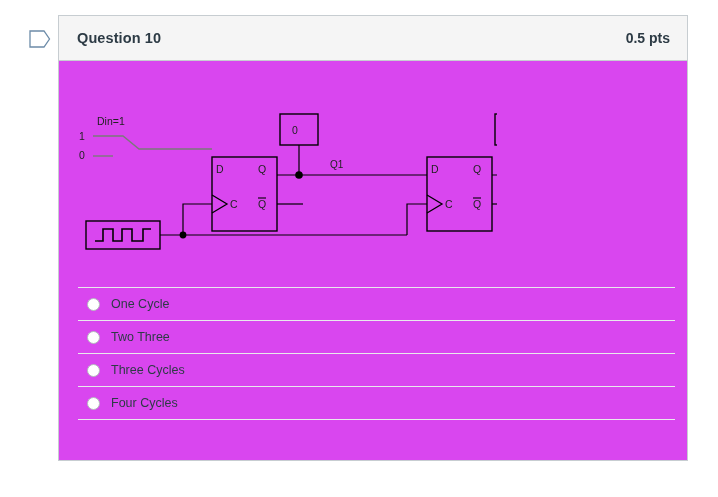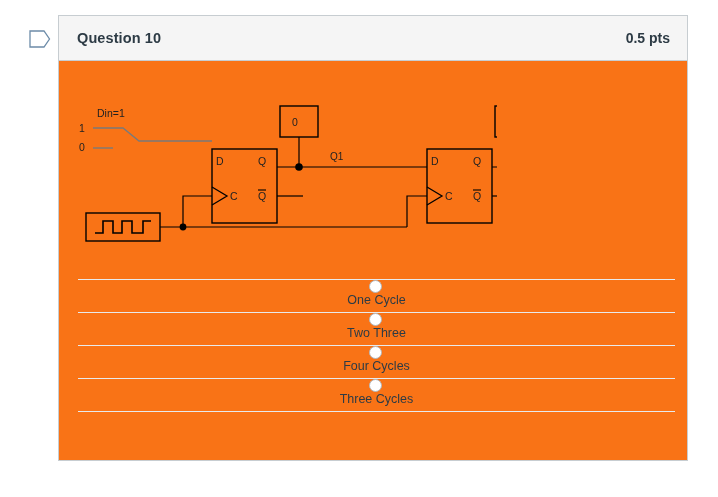--- a/index.html
+++ b/index.html
@@ -32,7 +32,7 @@
     width: 630px;
     height: 446px;
     border: 1px solid #c7cdd1;
-    background: #f97316;
+    background: #d946ef;
     box-sizing: border-box;
   }
 

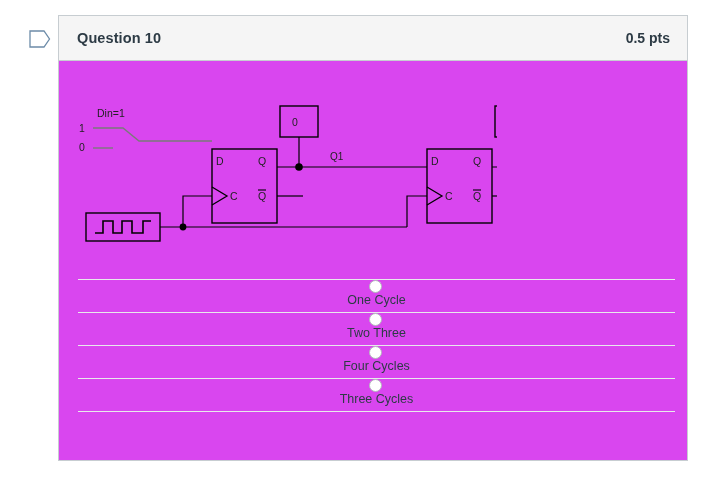--- a/index.html
+++ b/index.html
@@ -71,7 +71,7 @@
 
   
   #circuit-figure {
-    margin-top: 16px;
+    margin-top: 24px;
     margin-left: 0px;
     width: 420px;
     height: 160px;

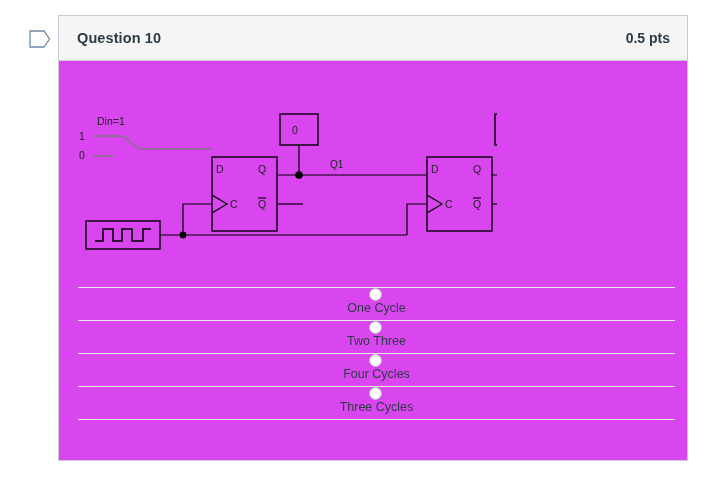--- a/index.html
+++ b/index.html
@@ -89,7 +89,6 @@
     height: 32px;
     border-bottom: 1px solid #e8eaec;
     width: 597px;
-    flex-direction: column;
   }
   .answer-row:first-child {
     border-top: 1px solid #e8eaec;

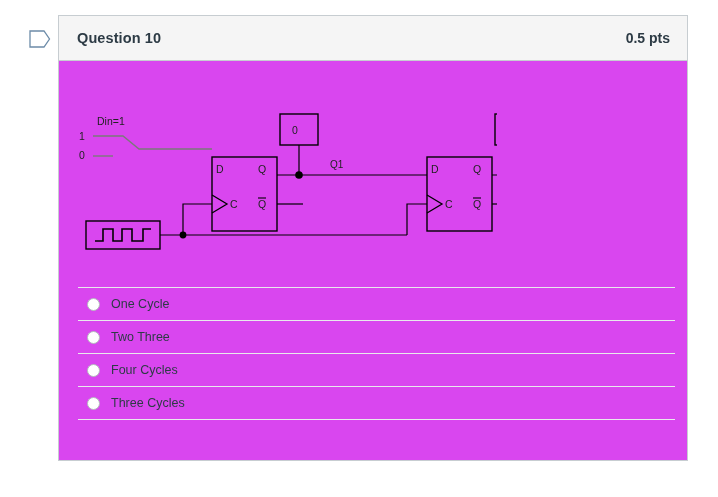--- a/index.html
+++ b/index.html
@@ -210,12 +210,12 @@
 
       <div class="answer-row">
         <span class="radio"></span>
+        <span class="answer-label">Three Cycles</span>
+      </div>
+
+      <div class="answer-row">
+        <span class="radio"></span>
         <span class="answer-label">Four Cycles</span>
-      </div>
-
-      <div class="answer-row">
-        <span class="radio"></span>
-        <span class="answer-label">Three Cycles</span>
       </div>
 
     </div>

